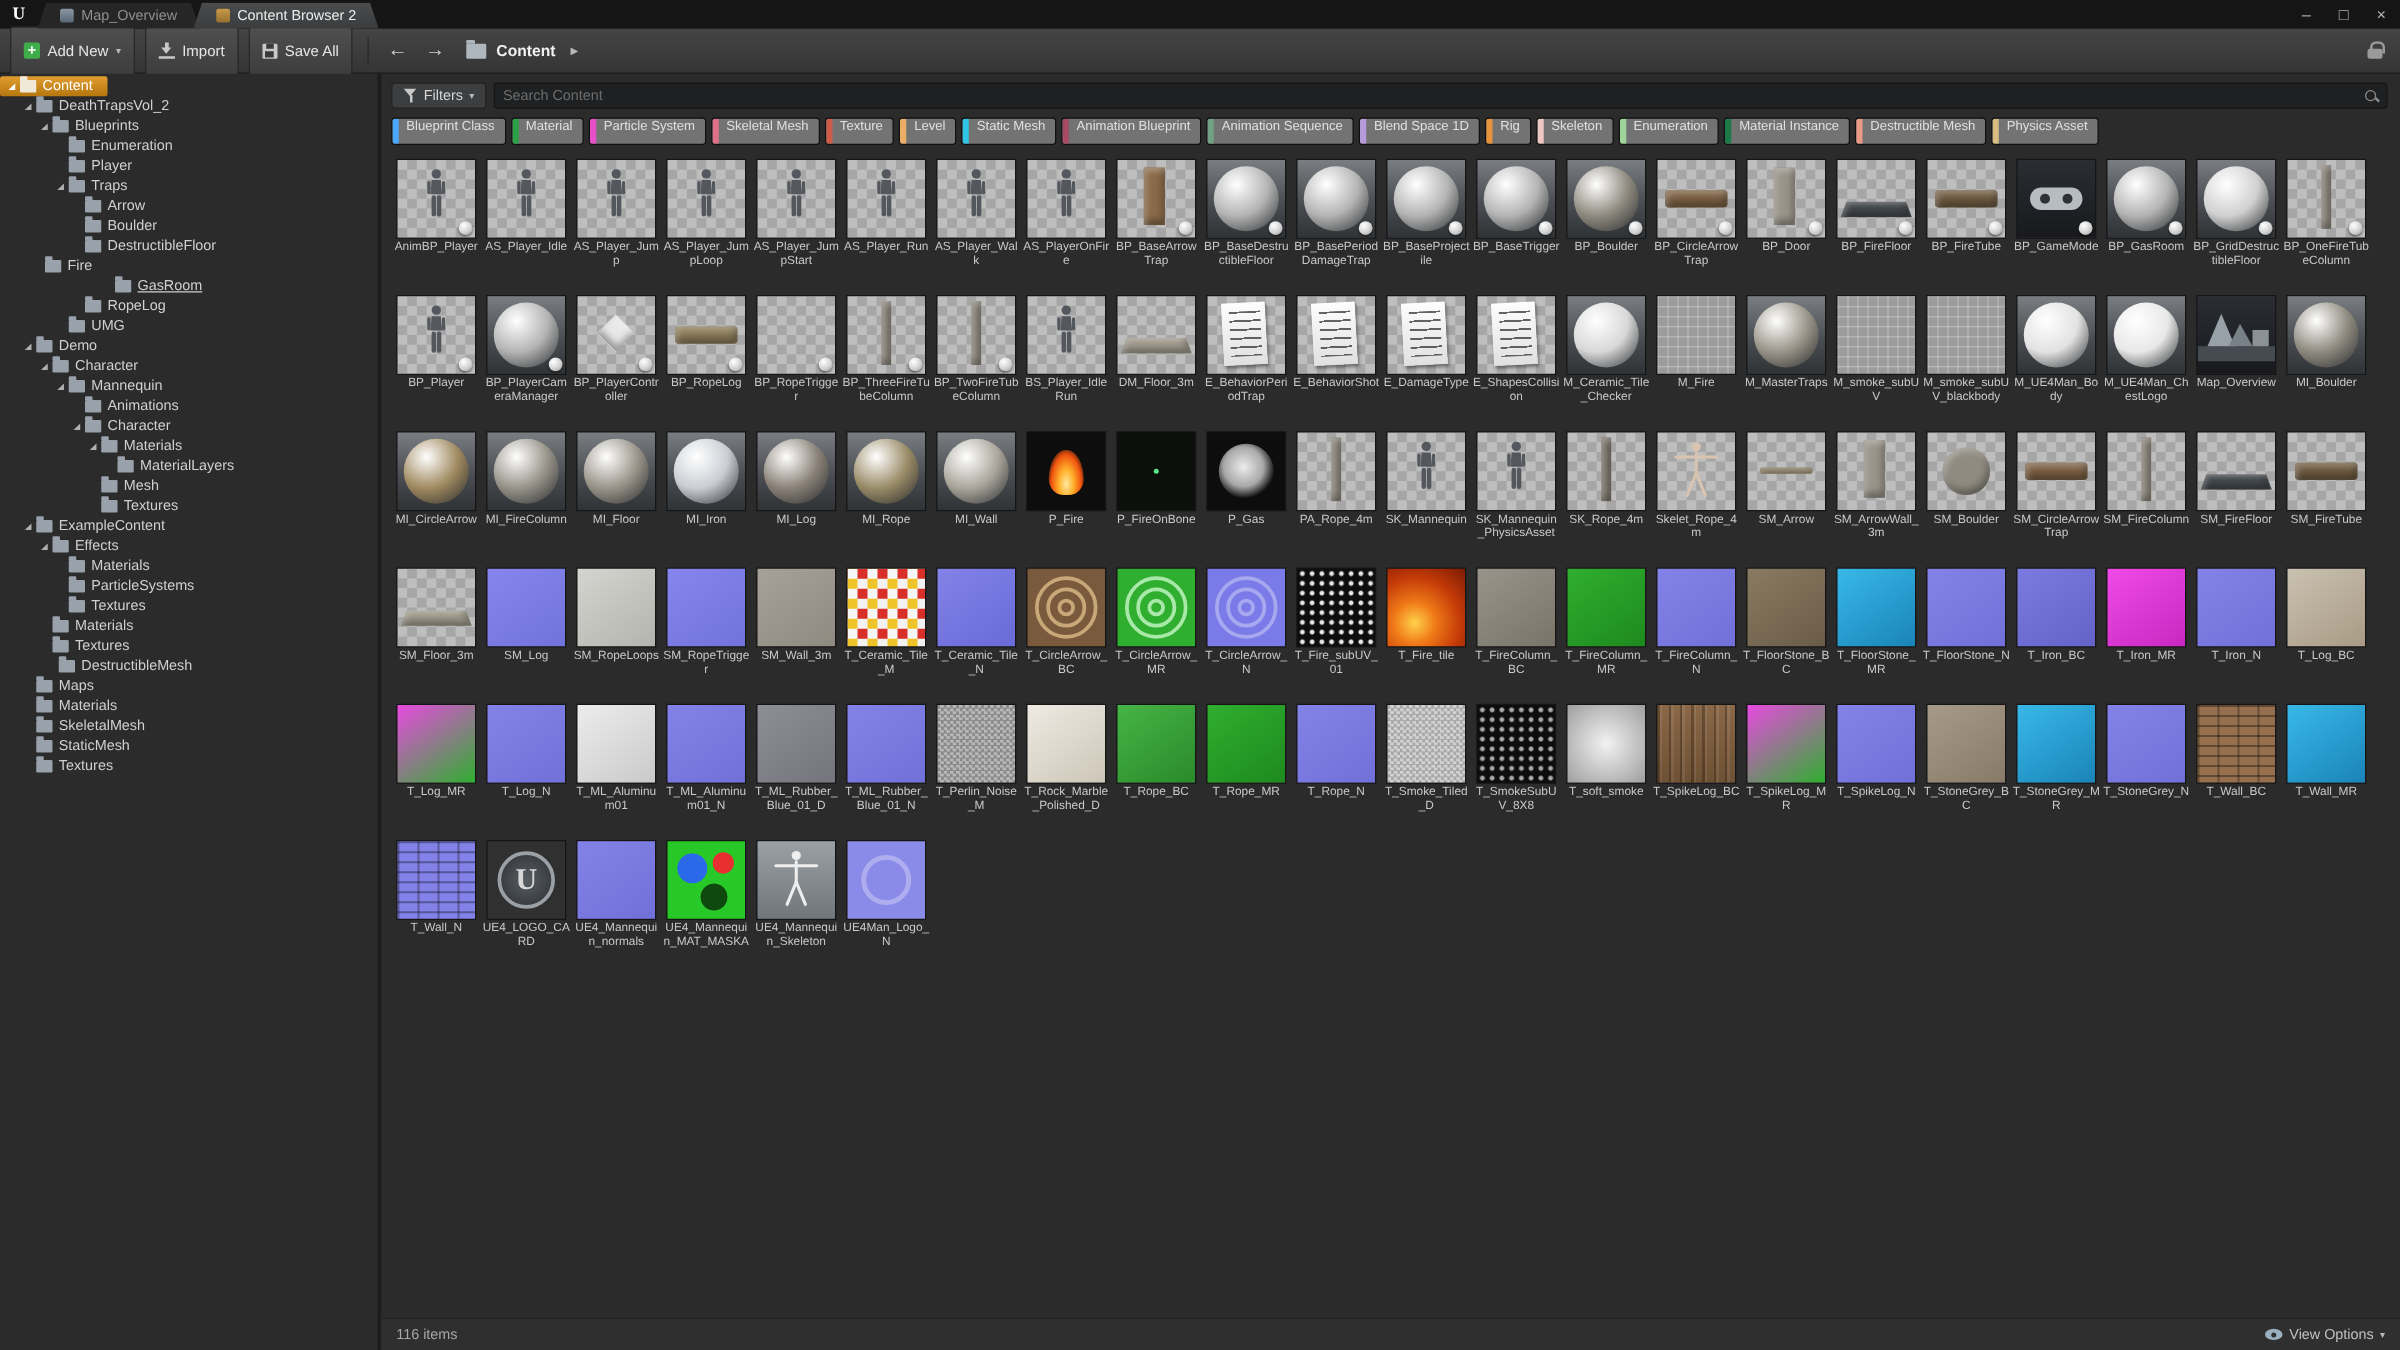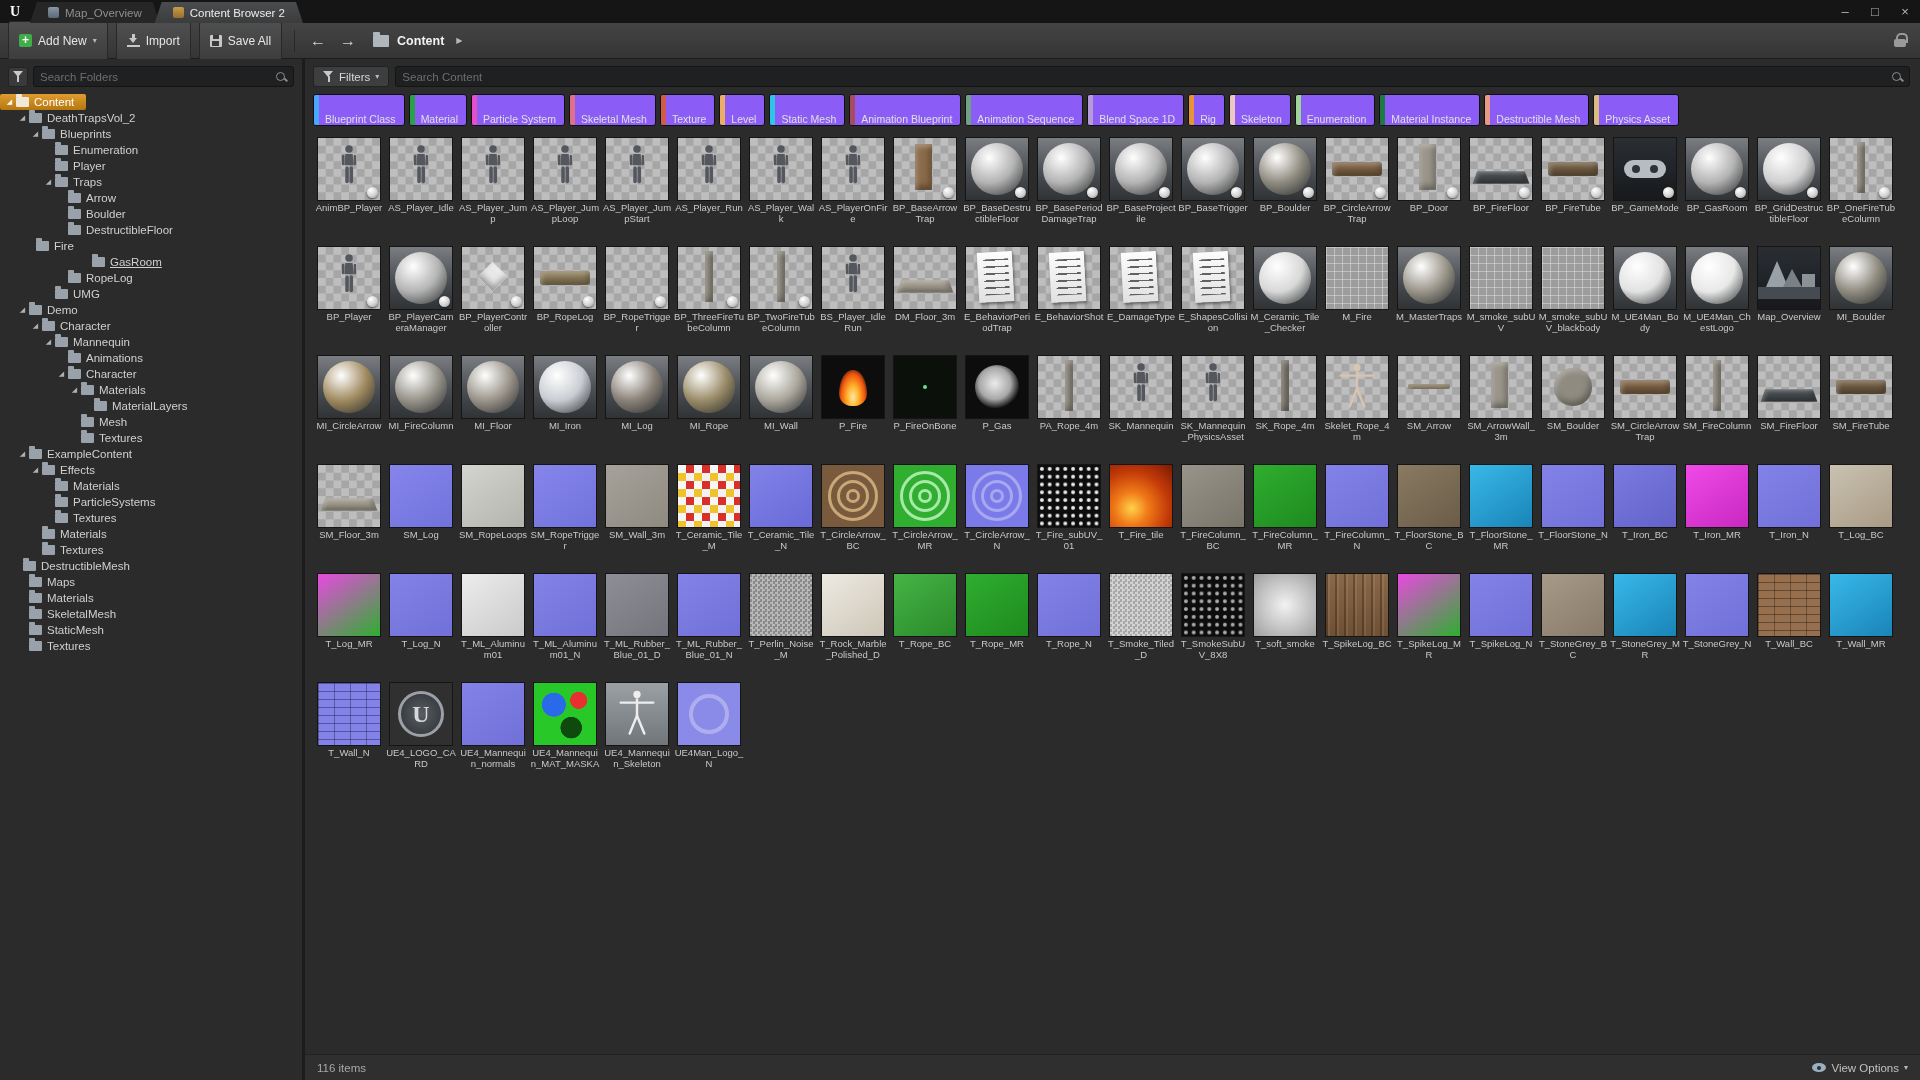--- a/index.html
+++ b/index.html
@@ -171,15 +171,6 @@
   <div class="bodyrow">
 
     <div class="left">
-      <div class="searchrow">
-        <span class="srcfilter">
-            <span class="ic-funnel"></span>
-          </span>
-        <div class="searchbox">
-          <input placeholder="Search Folders" style="">
-          <span class="mag"></span>
-        </div>
-      </div>
       <div class="tree">
           <div class="trow sel" style="padding-left: 4px;">
             <span class="arr">◢</span>

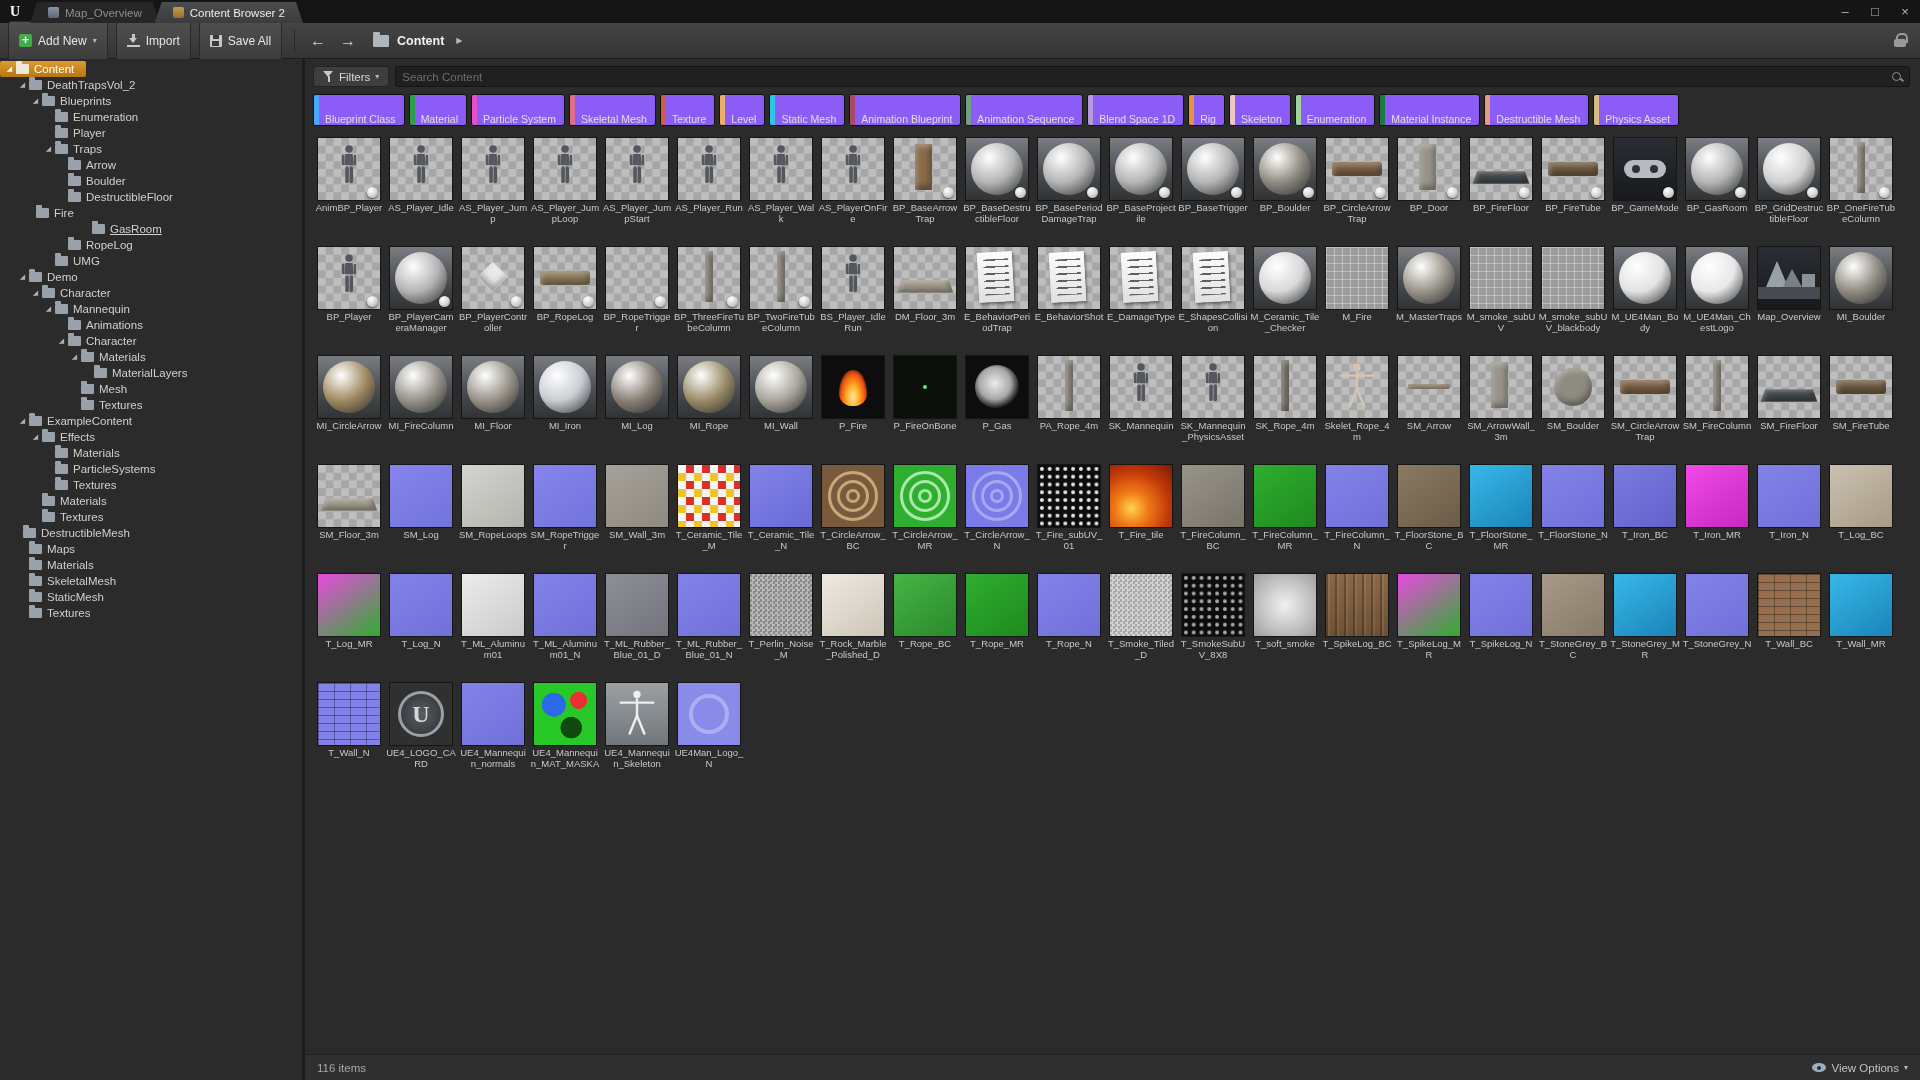--- a/index.html
+++ b/index.html
@@ -75,7 +75,7 @@
   .filterrow{display:flex;align-items:center;gap:6px;padding:7px 10px 3px 8px}
   .fbtn{display:inline-flex;align-items:center;gap:5px;height:21px;padding:0 9px;background:#3c3e40;border:1px solid #202224;border-radius:3px;color:#d8d8d8;font-size:11.5px;cursor:pointer;font-family:inherit}
   .chips{display:flex;flex-wrap:wrap;gap:4px;padding:4px 10px 4px 8px}
-  .chip{display:inline-flex;align-items:flex-end;height:32px;background:#8b5cf6;border:1px solid #101010;border-radius:3px;overflow:hidden;cursor:pointer}
+  .chip{display:inline-flex;align-items:flex-start;height:22px;background:#737373;border:1px solid #101010;border-radius:3px;overflow:hidden;cursor:pointer}
   .cbar{width:5px;align-self:stretch;flex:none}
   .clabel{padding:0 8px 0 6px;font-size:10.5px;color:#e0e0e0;white-space:nowrap}
 

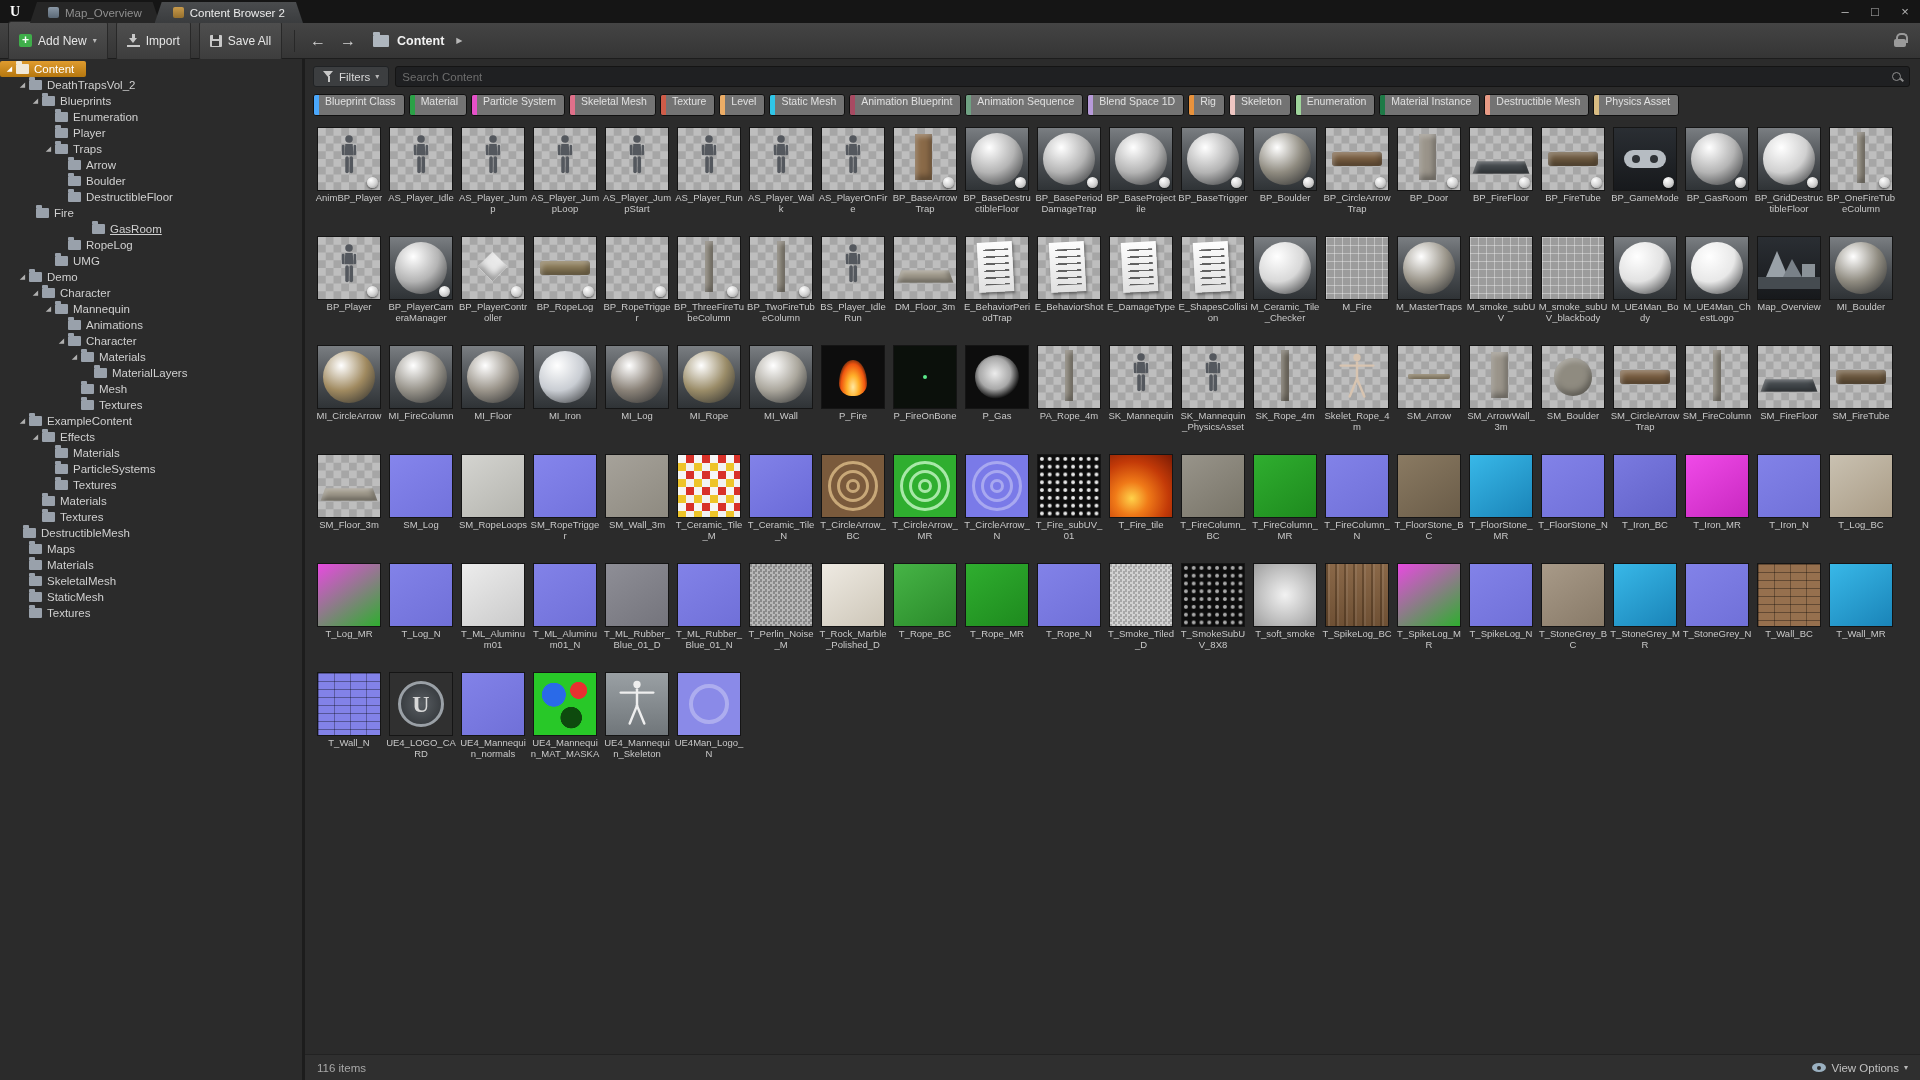--- a/index.html
+++ b/index.html
@@ -317,7 +317,7 @@
             <span class="fold"></span>
             <span>Textures</span>
           </div>
-          <div class="trow" style="padding-left: 11px;">
+          <div class="trow" style="padding-left: 35px;">
             <span class="arr"></span>
             <span class="fold"></span>
             <span>DestructibleMesh</span>

